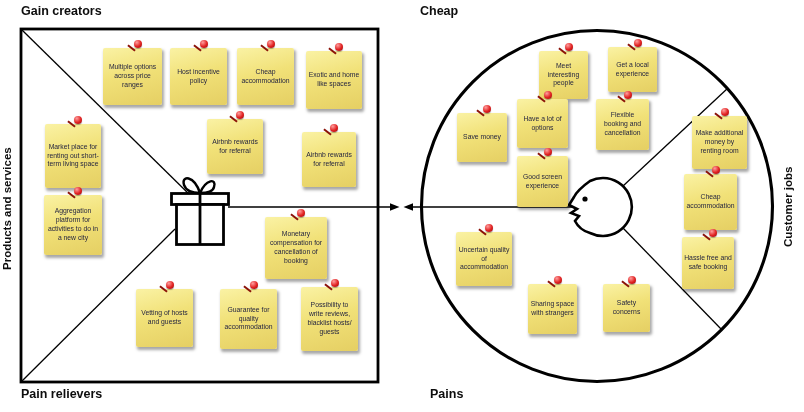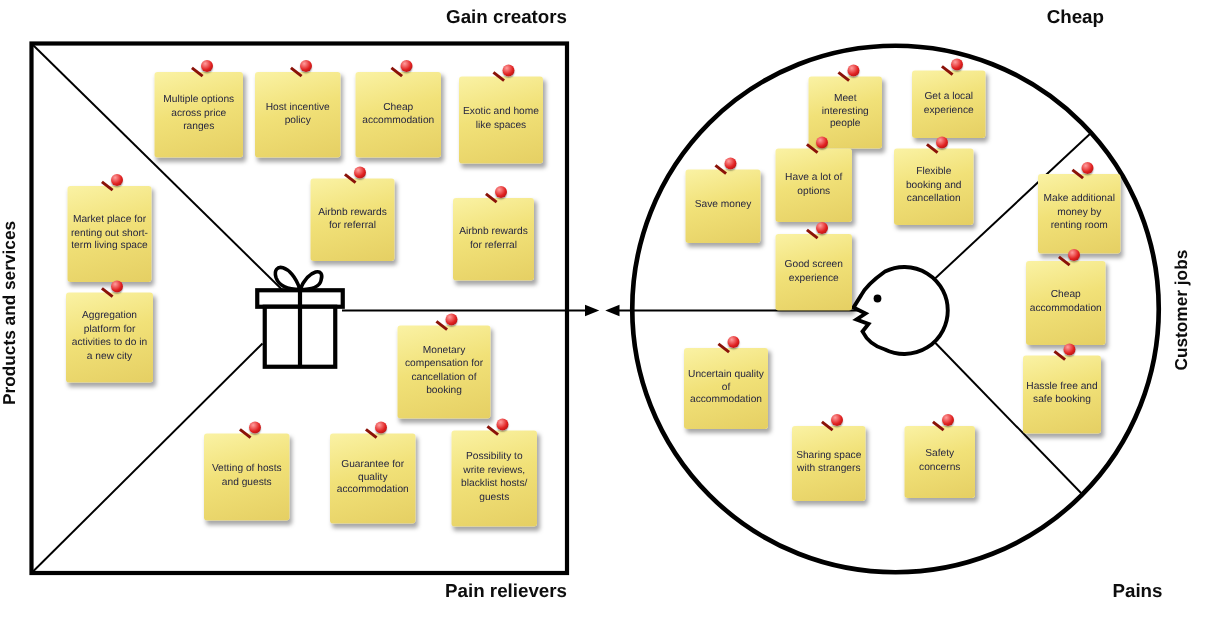--- a/index.html
+++ b/index.html
@@ -10,7 +10,7 @@
   #shapes{position:absolute;left:0;top:0;width:804px;height:412px;}
   .h-label{
     position:absolute;font-weight:700;font-size:12.5px;color:#0d0d0d;
-    text-align:right;letter-spacing:0;
+    text-align:left;letter-spacing:0;
   }
   .v-label{
     position:absolute;font-weight:700;font-size:11.5px;color:#0d0d0d;

